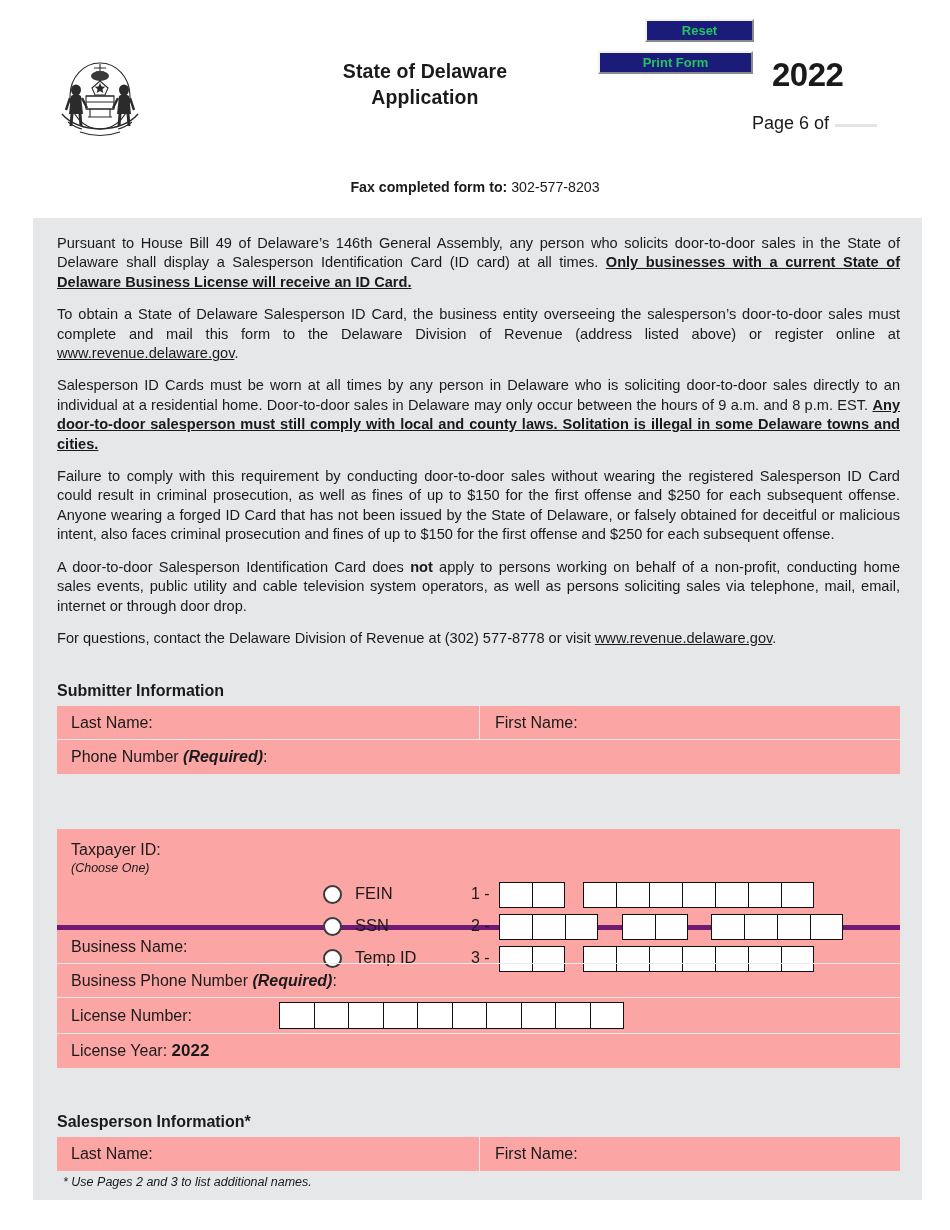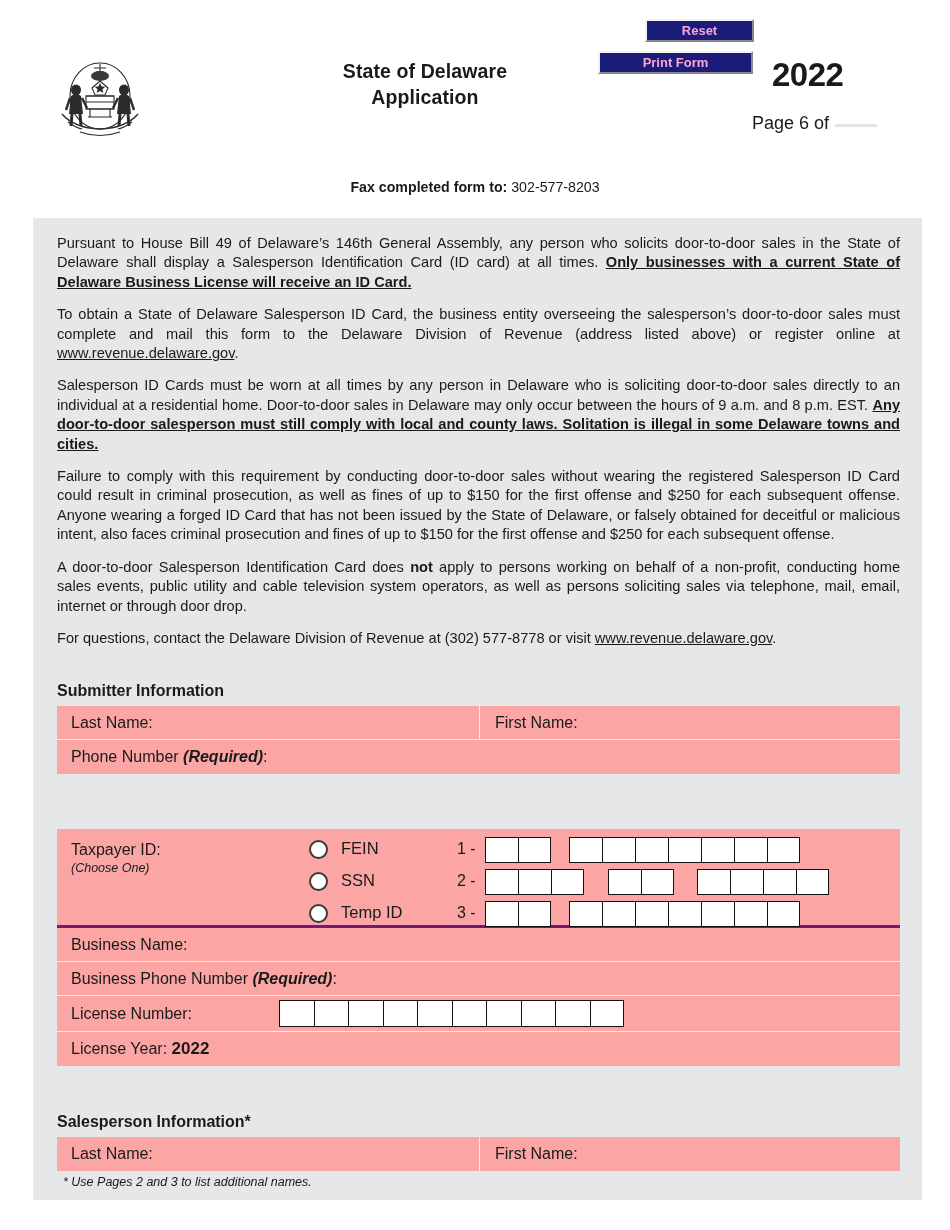--- a/index.html
+++ b/index.html
@@ -44,7 +44,7 @@
   .btn-reset, .btn-print {
     position: absolute;
     background: #1b1b7a;
-    color: #f9a8d4;
+    color: #22c55e;
     font-weight: bold;
     text-align: center;
     font-size: 13px;

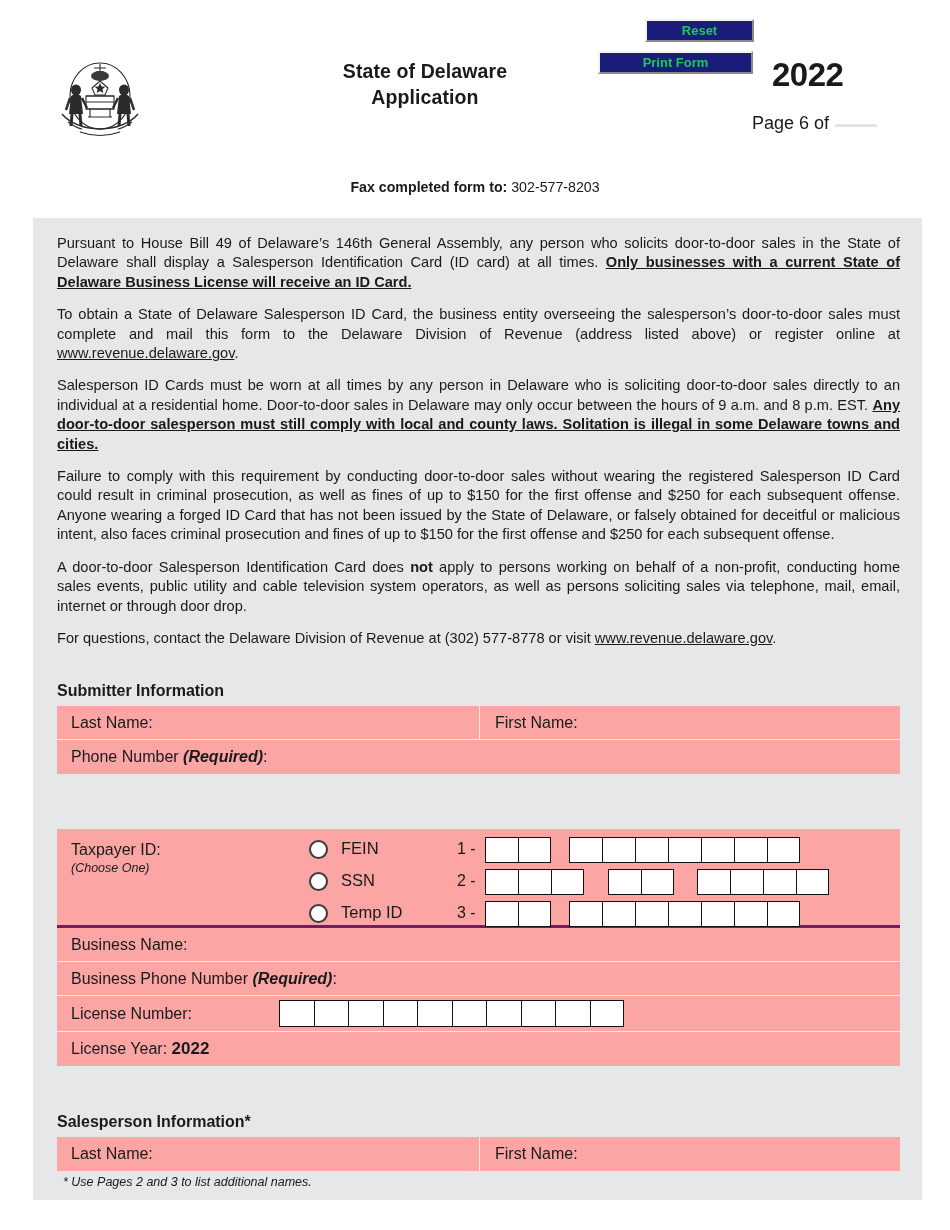--- a/index.html
+++ b/index.html
@@ -184,7 +184,7 @@
   .tid-block {
     position: relative;
     height: 96px;
-    border-bottom: 3px solid #701a75;
+    border-bottom: 5px solid #701a75;
   }
   .tid-label {
     position: absolute;

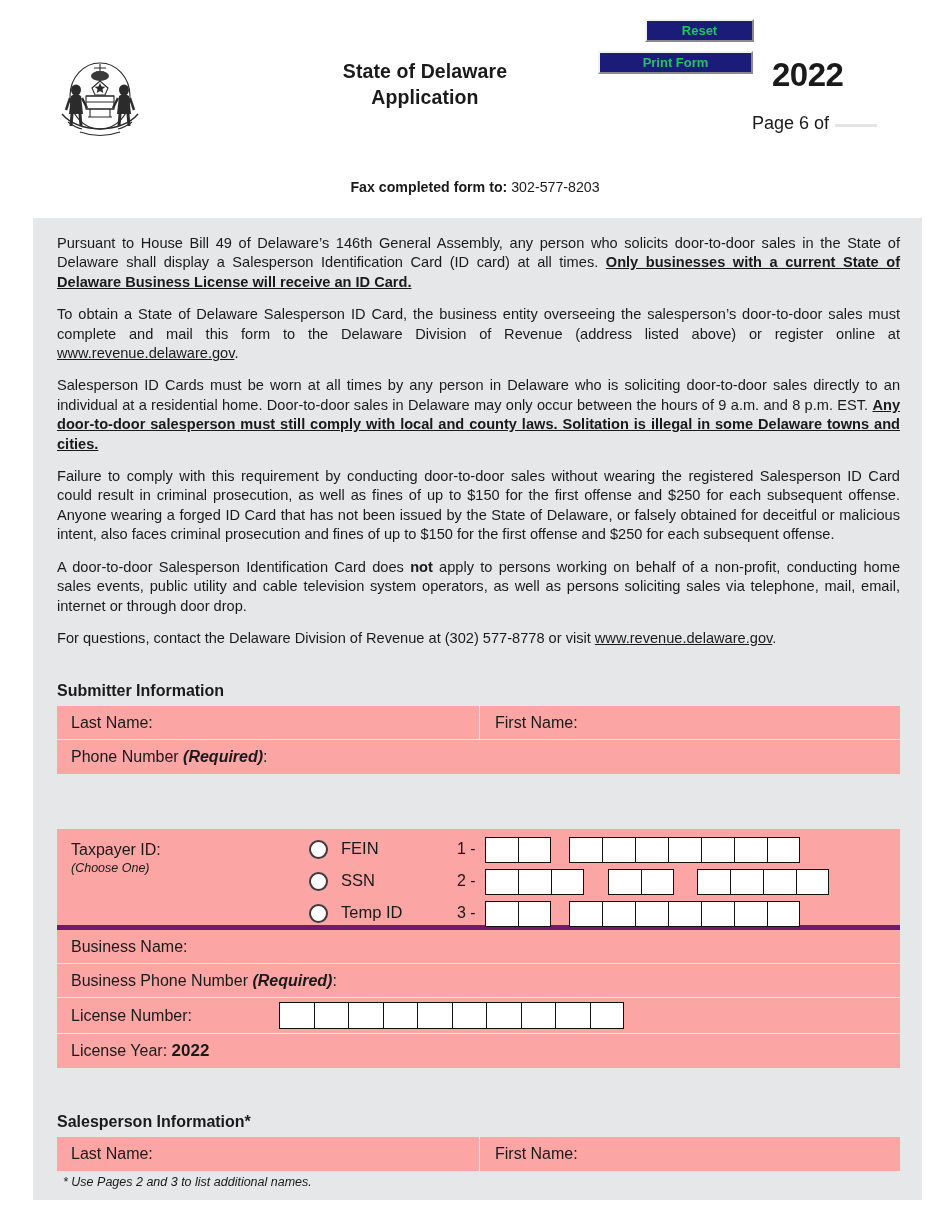--- a/index.html
+++ b/index.html
@@ -201,9 +201,10 @@
   }
   .tid-row {
     position: absolute;
-    left: 0;
+    left: 14px;
     height: 32px;
     width: 100%;
+    margin-top: 45px;
   }
   .radio {
     position: absolute;

